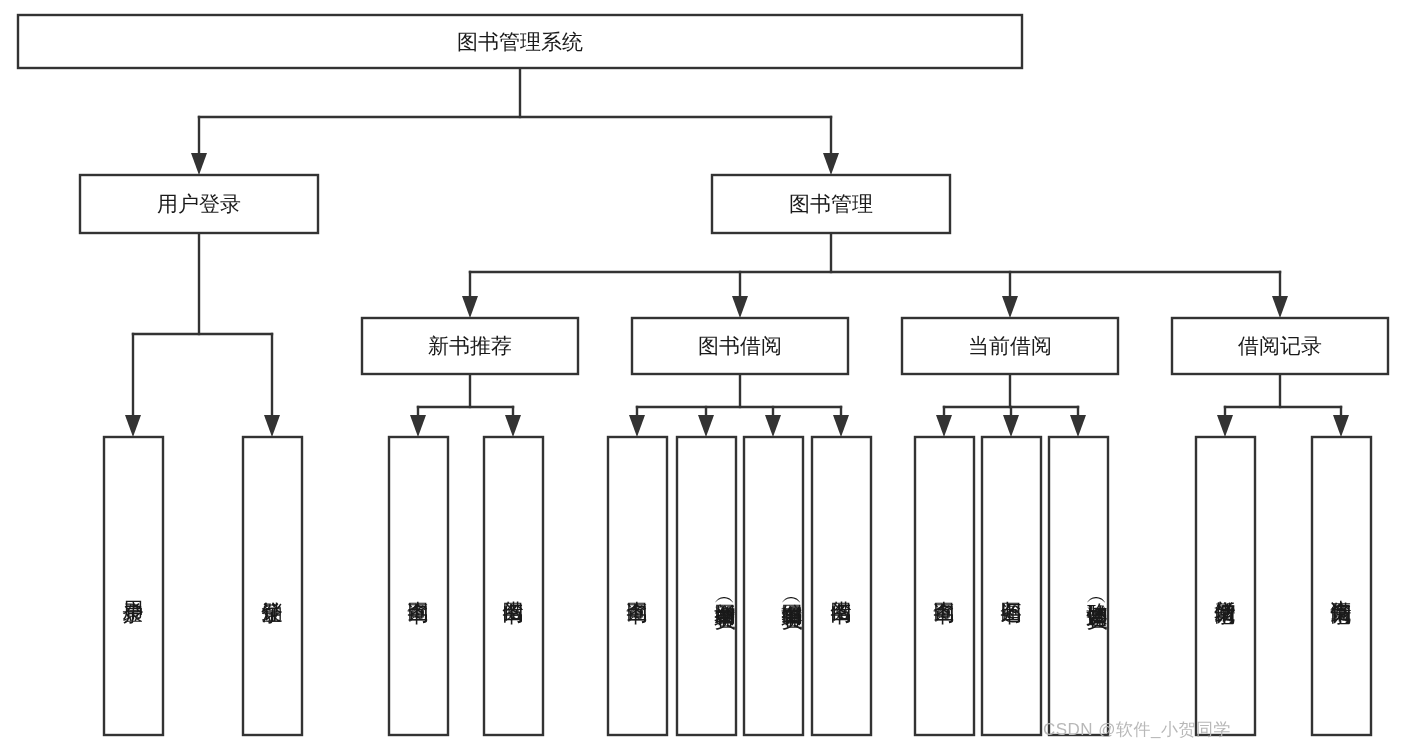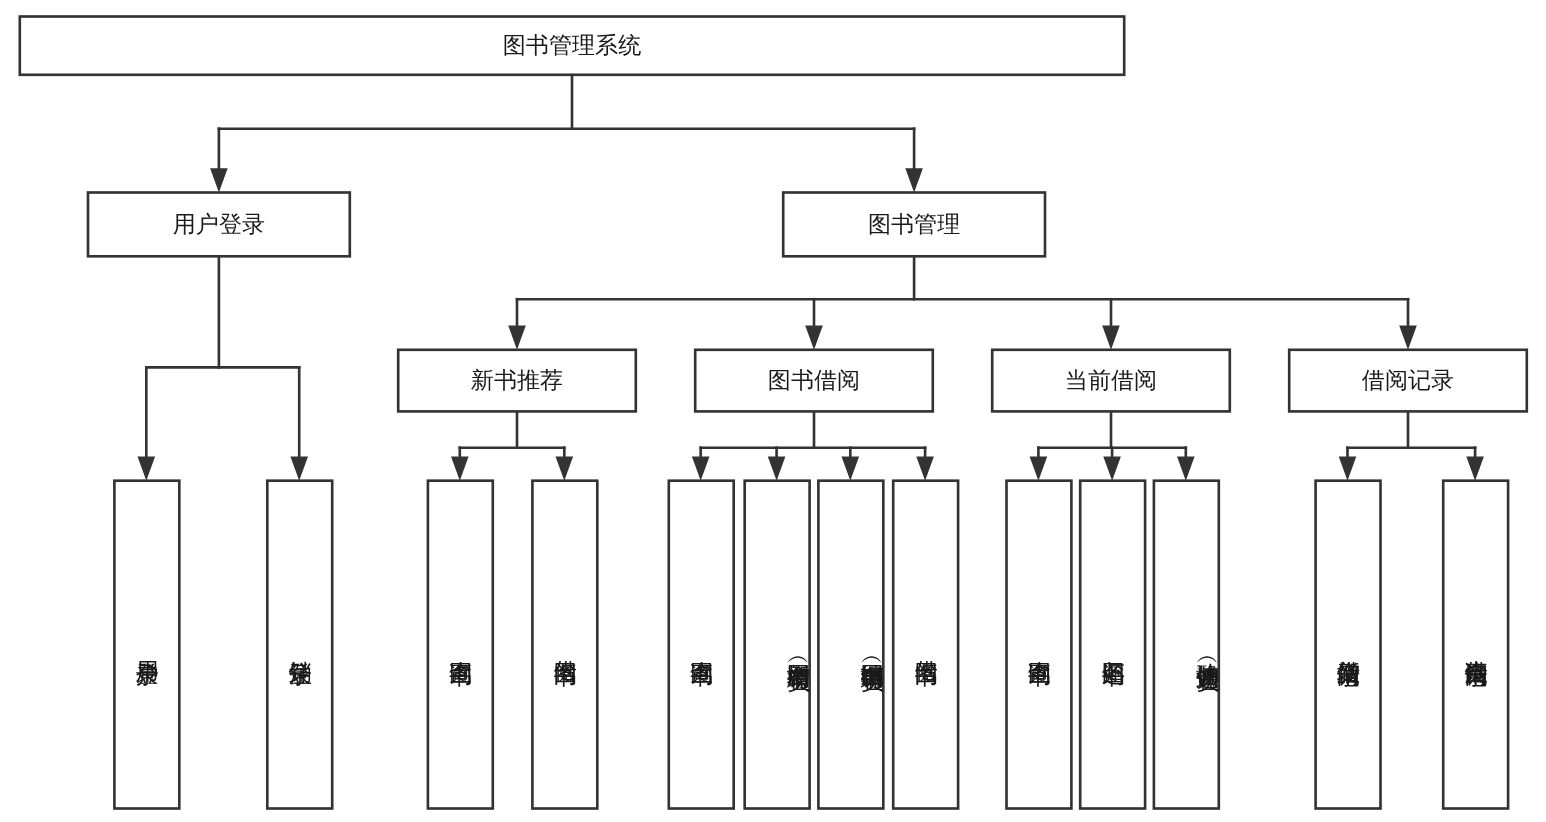--- a/index.html
+++ b/index.html
@@ -225,6 +225,7 @@
   <div class="label-vert" style="left:1196px; top:437px; width:59px; height:298px;">新增借阅记录</div>
   <div class="label-vert" style="left:1312px; top:437px; width:59px; height:298px;">查询借阅记录</div>
 
+  <div class="watermark">CSDN @软件_小贺同学</div>
 
 </div>
 

